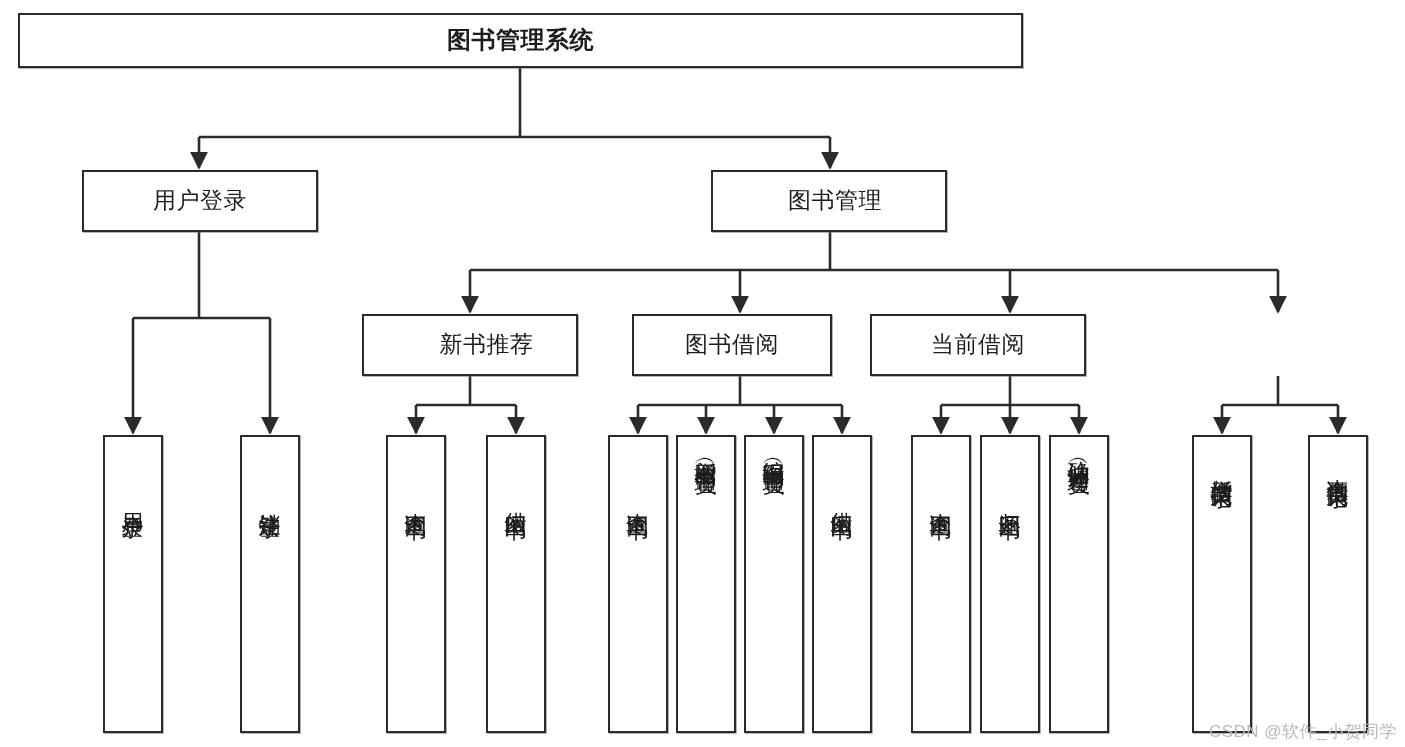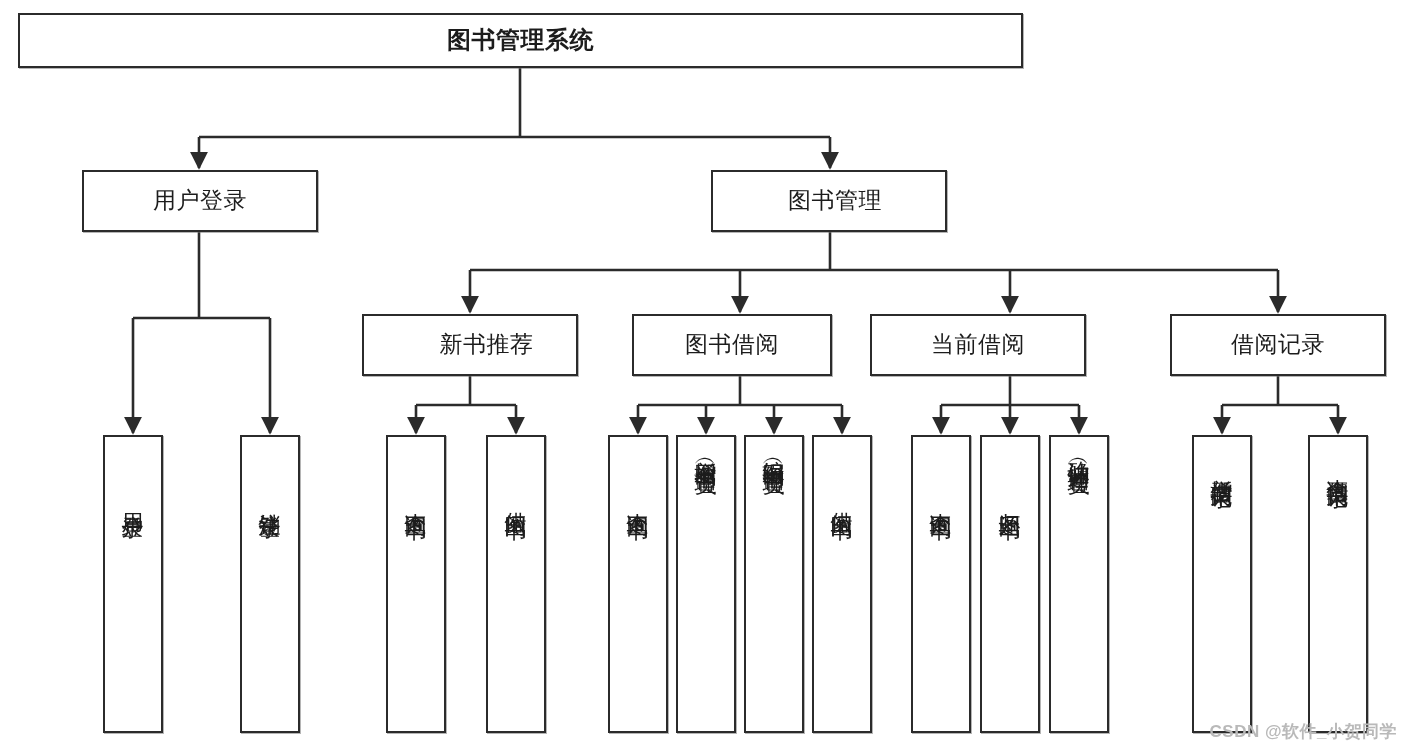--- a/index.html
+++ b/index.html
@@ -155,9 +155,6 @@
   <div class="node horiz" style="left:870px; top:314px; width:216px; height:62px;">
     <span class="lbl">当前借阅</span>
   </div>
-  <div class="node horiz" style="left:1170px; top:314px; width:216px; height:62px;">
-    <span class="lbl">借阅记录</span>
-  </div>
 
   <div class="node vert pad-mid" style="left:103px; top:435px; width:60px; height:298px;">
     <span class="lbl">用户登录</span>

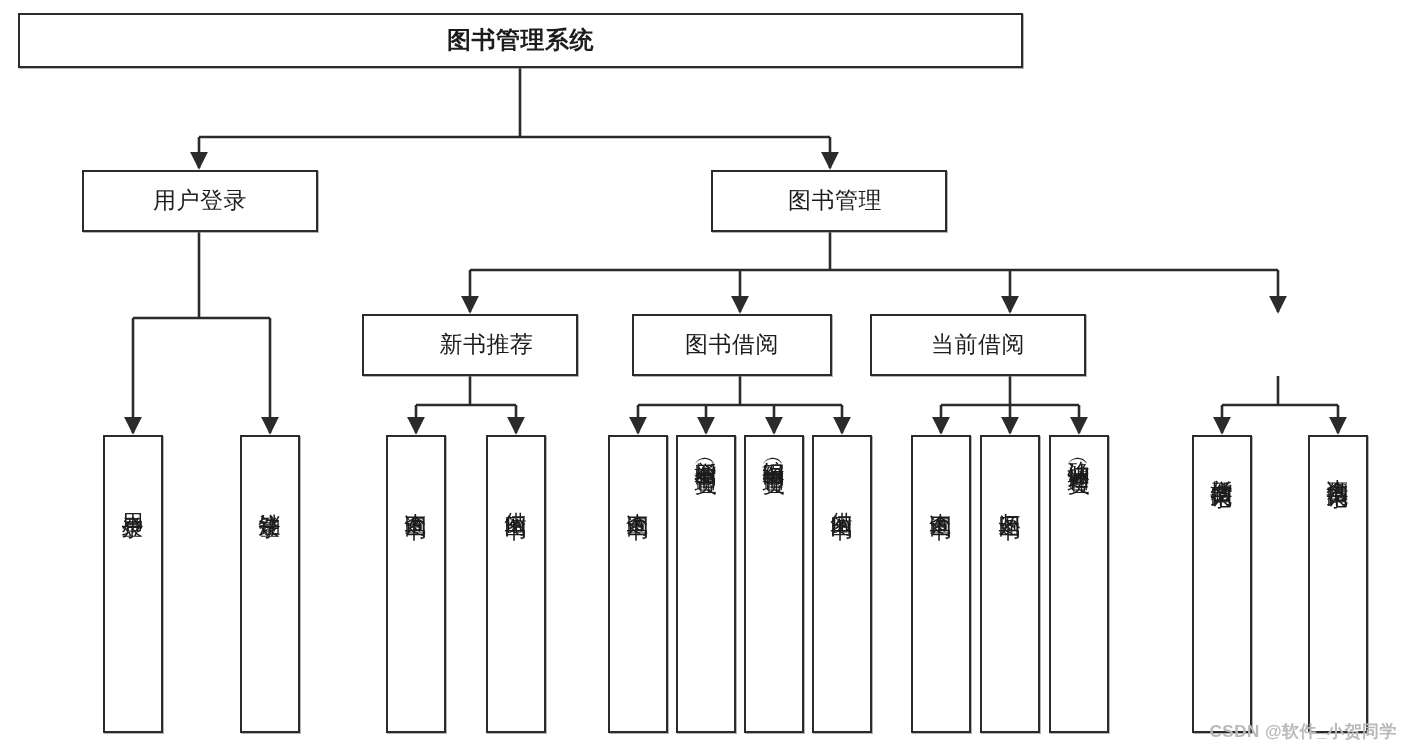--- a/index.html
+++ b/index.html
@@ -77,7 +77,6 @@
     letter-spacing: 0.5px;
     white-space: nowrap;
     user-select: none;
-    font-weight: bold;
   }
 </style>
 </head>

